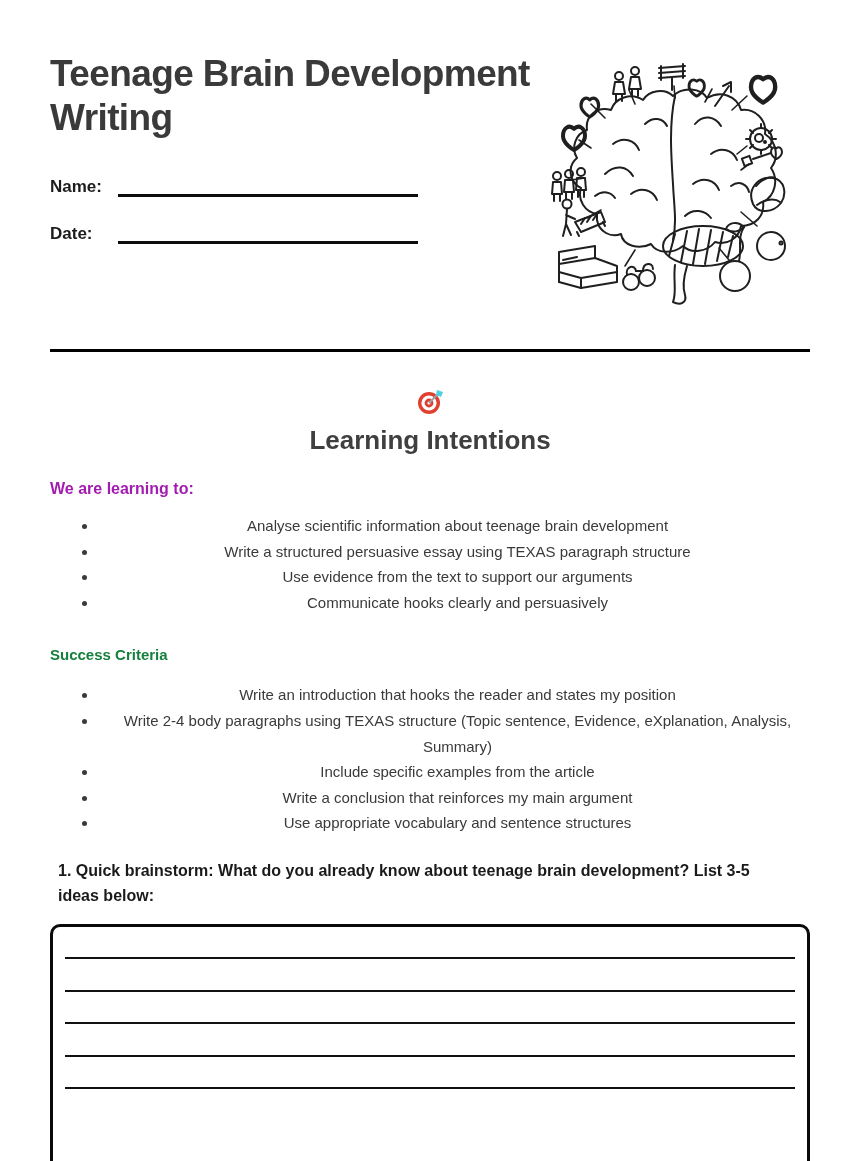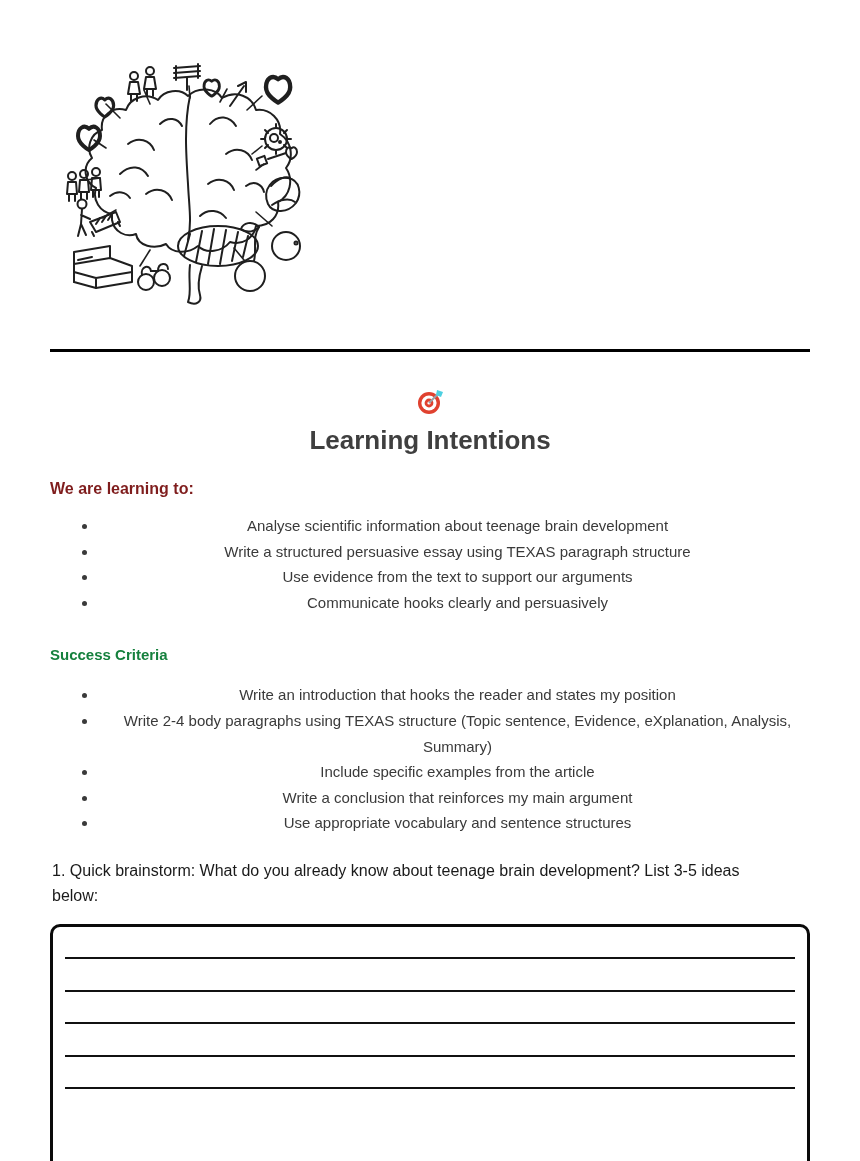--- a/index.html
+++ b/index.html
@@ -76,6 +76,19 @@
 <div class="page">
 
   <div class="header">
+    <div class="header-left">
+      <h1 class="doc-title">Teenage Brain Development Writing</h1>
+
+      <div class="field-row">
+        <span class="field-label">Name:</span>
+        <span class="field-line"></span>
+      </div>
+
+      <div class="field-row">
+        <span class="field-label">Date:</span>
+        <span class="field-line"></span>
+      </div>
+    </div>
 
     <div class="header-right">
       <svg width="275" height="255" viewBox="0 0 275 255">

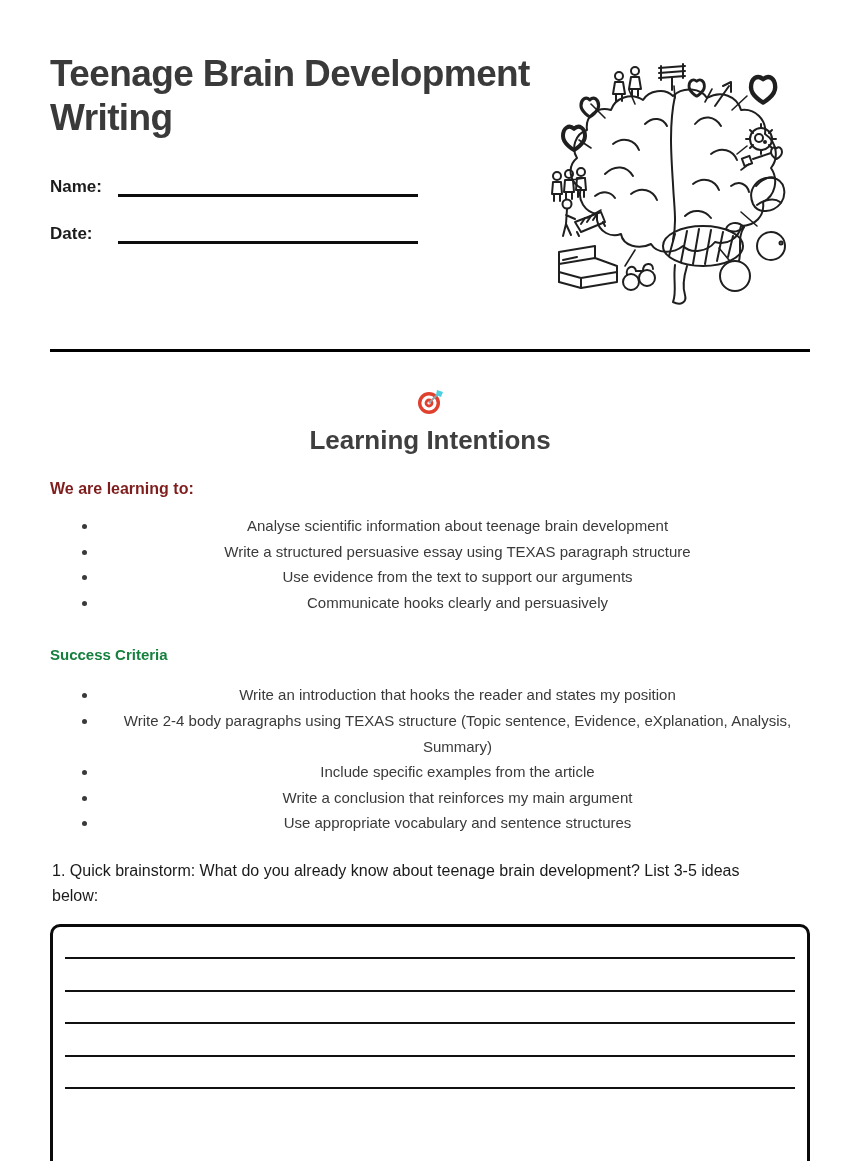--- a/index.html
+++ b/index.html
@@ -46,7 +46,7 @@
   }
   .lead {
     margin: 24px 0 0 0;
-    font-size: 16px; font-weight: 700; color: #7f1d1d; line-height: 19px;
+    font-size: 16px; font-weight: 700; color: #a21caf; line-height: 19px;
   }
   ul.bullets { margin: 15px 0 0 0; padding: 0 0 0 48px; text-align: center; }
   ul.bullets li {

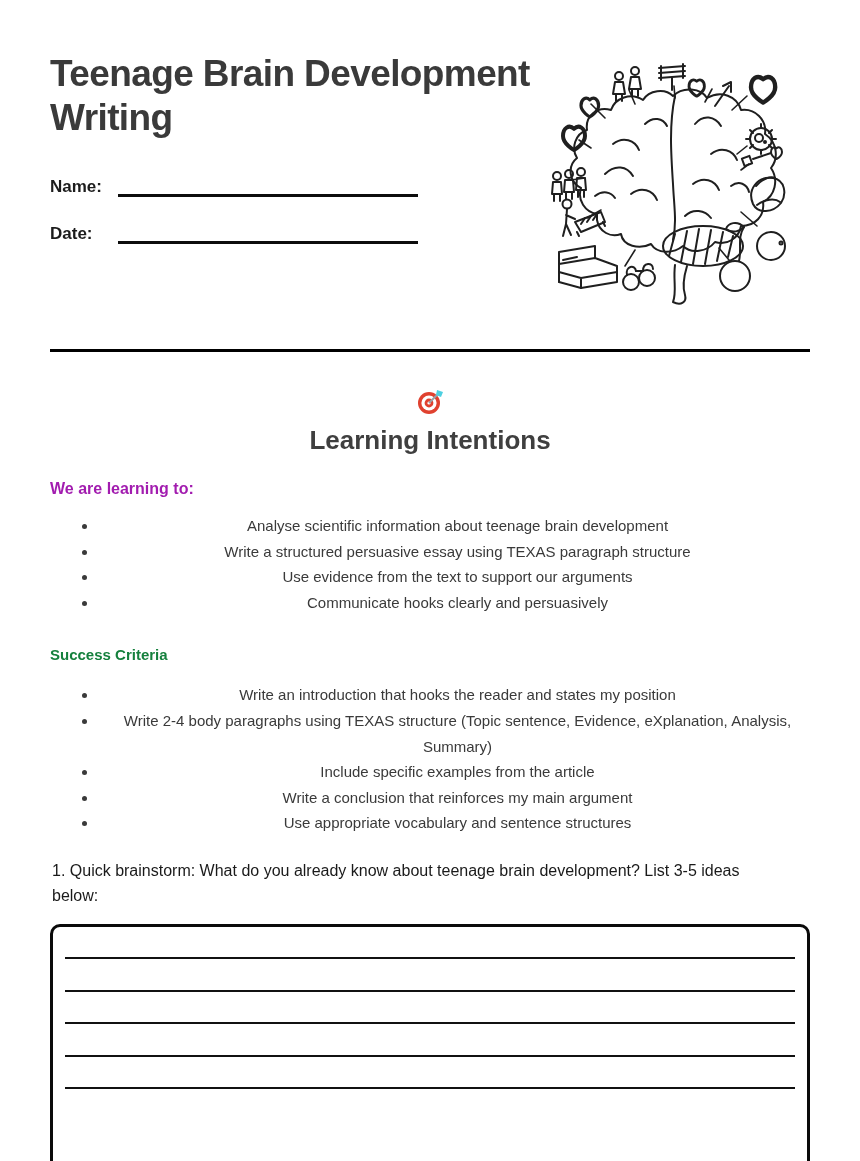--- a/index.html
+++ b/index.html
@@ -54,8 +54,8 @@
     padding-left: 7px;
   }
   .prompt {
-    margin: 22px 0 0 2px; max-width: 720px;
-    font-size: 16px; font-weight: 400; color: #1a1a1a; line-height: 25.5px;
+    margin: 22px 0 0 8px; max-width: 720px;
+    font-size: 16px; font-weight: 700; color: #1a1a1a; line-height: 25.5px;
   }
 
   

